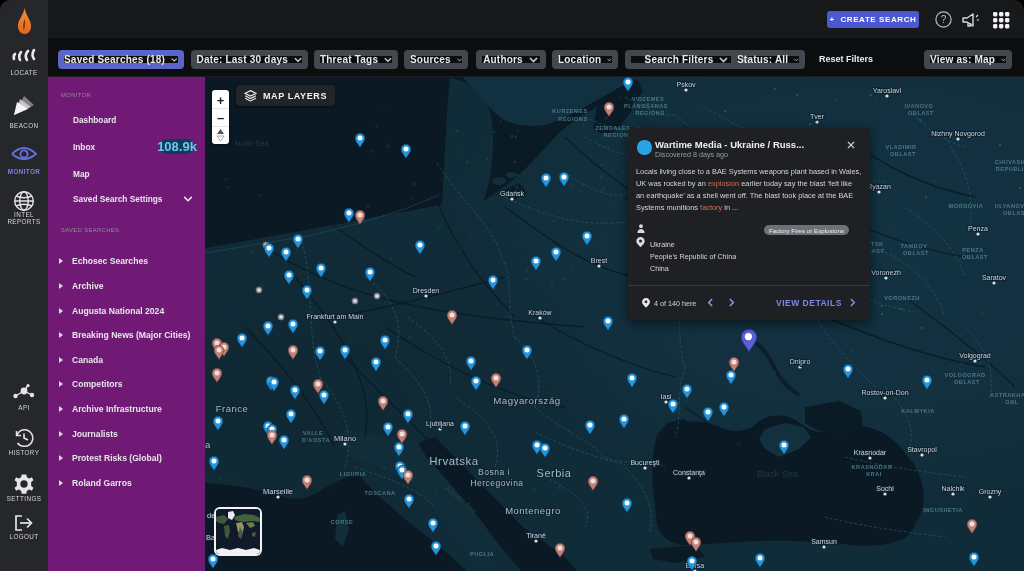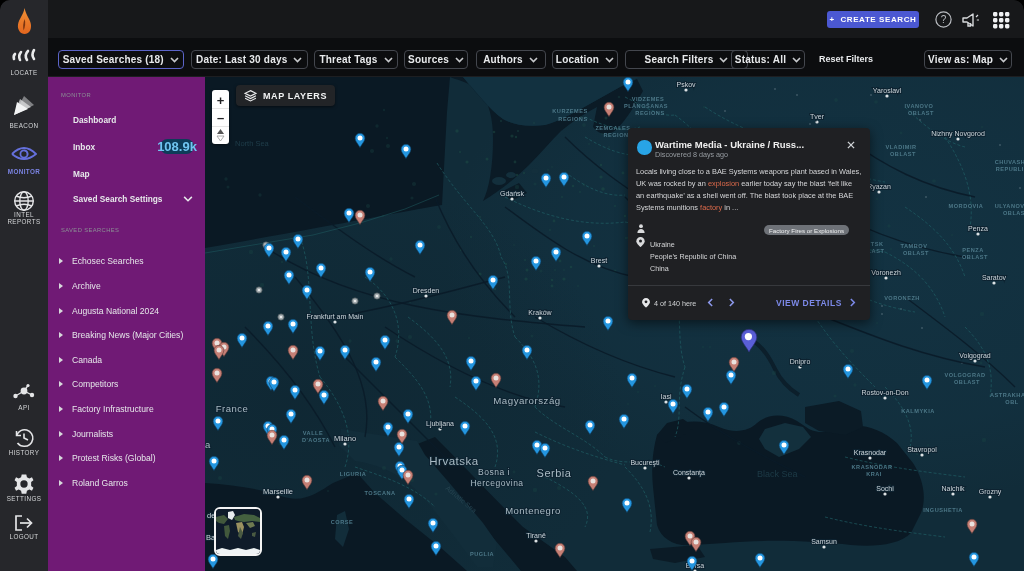--- a/index.html
+++ b/index.html
@@ -9,7 +9,7 @@
 #filterrow{position:absolute;left:48px;top:38px;width:976px;height:39px;background:#0c0d0f;border-bottom:1px solid #1d1e21}
 #sidebar{position:absolute;left:48px;top:77px;width:157px;height:494px;background:#701a75}
 #mapwrap{position:absolute;left:205px;top:77px;width:819px;height:494px;background:#112c39;overflow:hidden}
-.fbtn{position:absolute;top:12px;height:19px;border:1px solid #b91c1c;border-radius:4px;color:#e8eaec;font-size:10px;font-weight:700;display:flex;align-items:center;justify-content:center;letter-spacing:0.2px;background:transparent;white-space:nowrap}
+.fbtn{position:absolute;top:12px;height:19px;border:6px solid #b91c1c;border-radius:4px;color:#e8eaec;font-size:10px;font-weight:700;display:flex;align-items:center;justify-content:center;letter-spacing:0.2px;background:transparent;white-space:nowrap}
 .fbtn svg{margin-left:6px}
 .chev{stroke:#c8cacd;stroke-width:1.6;fill:none}
 .sideitem{position:absolute;left:25px;color:#e6e8ea;font-size:8.3px;font-weight:700;white-space:nowrap}

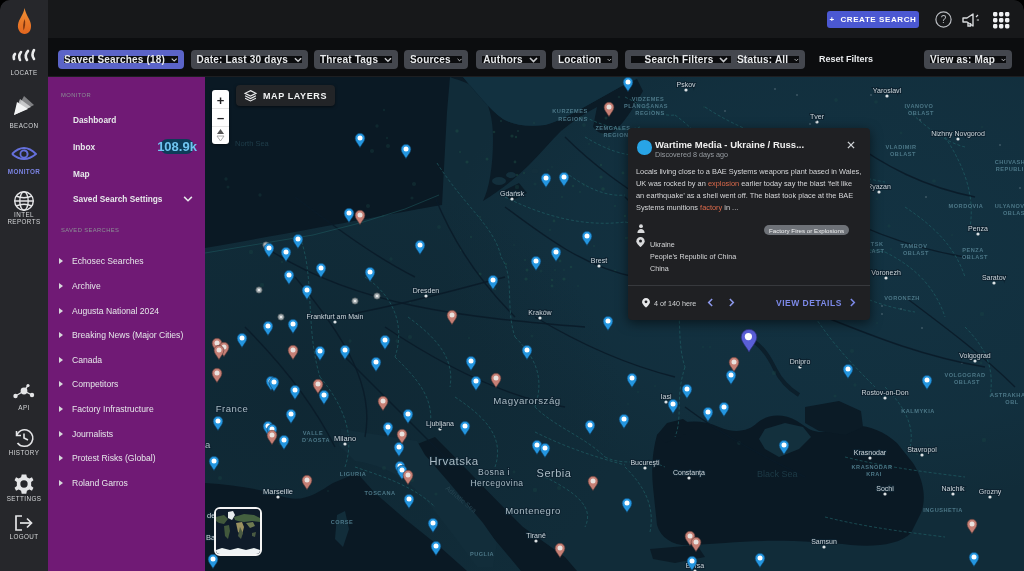--- a/index.html
+++ b/index.html
@@ -13,7 +13,7 @@
 .fbtn svg{margin-left:6px}
 .chev{stroke:#c8cacd;stroke-width:1.6;fill:none}
 .sideitem{position:absolute;left:25px;color:#e6e8ea;font-size:8.3px;font-weight:700;white-space:nowrap}
-.savitem{position:absolute;left:24px;color:#e6e8ea;font-size:8.6px;font-weight:400;white-space:nowrap}
+.savitem{position:absolute;left:24px;color:#e6e8ea;font-size:8.6px;font-weight:700;white-space:nowrap}
 .tri{position:absolute;left:11px;width:0;height:0;border-left:4.5px solid #d6d9db;border-top:3px solid transparent;border-bottom:3px solid transparent}
 .raillabel{position:absolute;width:48px;text-align:center;color:#d4d6d8;font-size:6.3px;letter-spacing:0.4px;font-weight:400;white-space:nowrap}
 </style></head>

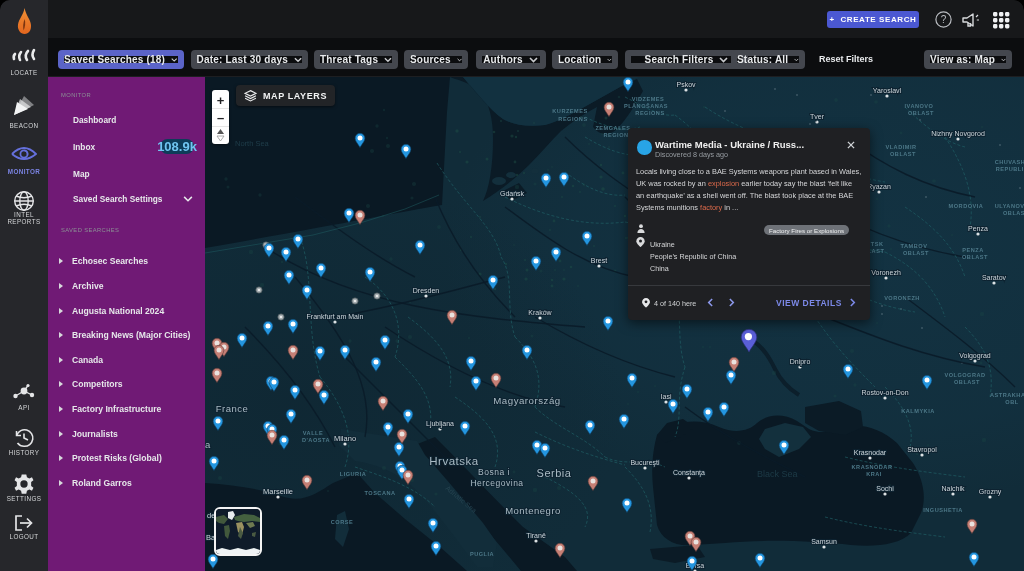--- a/index.html
+++ b/index.html
@@ -176,7 +176,7 @@
       <div class="tri" style="top:304.4px"></div>
       <div class="savitem" style="top:302.4px">Competitors</div>
       <div class="tri" style="top:329.0px"></div>
-      <div class="savitem" style="top:327.0px">Factory Infrastructure</div>
+      <div class="savitem" style="top:327.0px">Archive Infrastructure</div>
       <div class="tri" style="top:353.6px"></div>
       <div class="savitem" style="top:351.6px">Journalists</div>
       <div class="tri" style="top:378.2px"></div>

